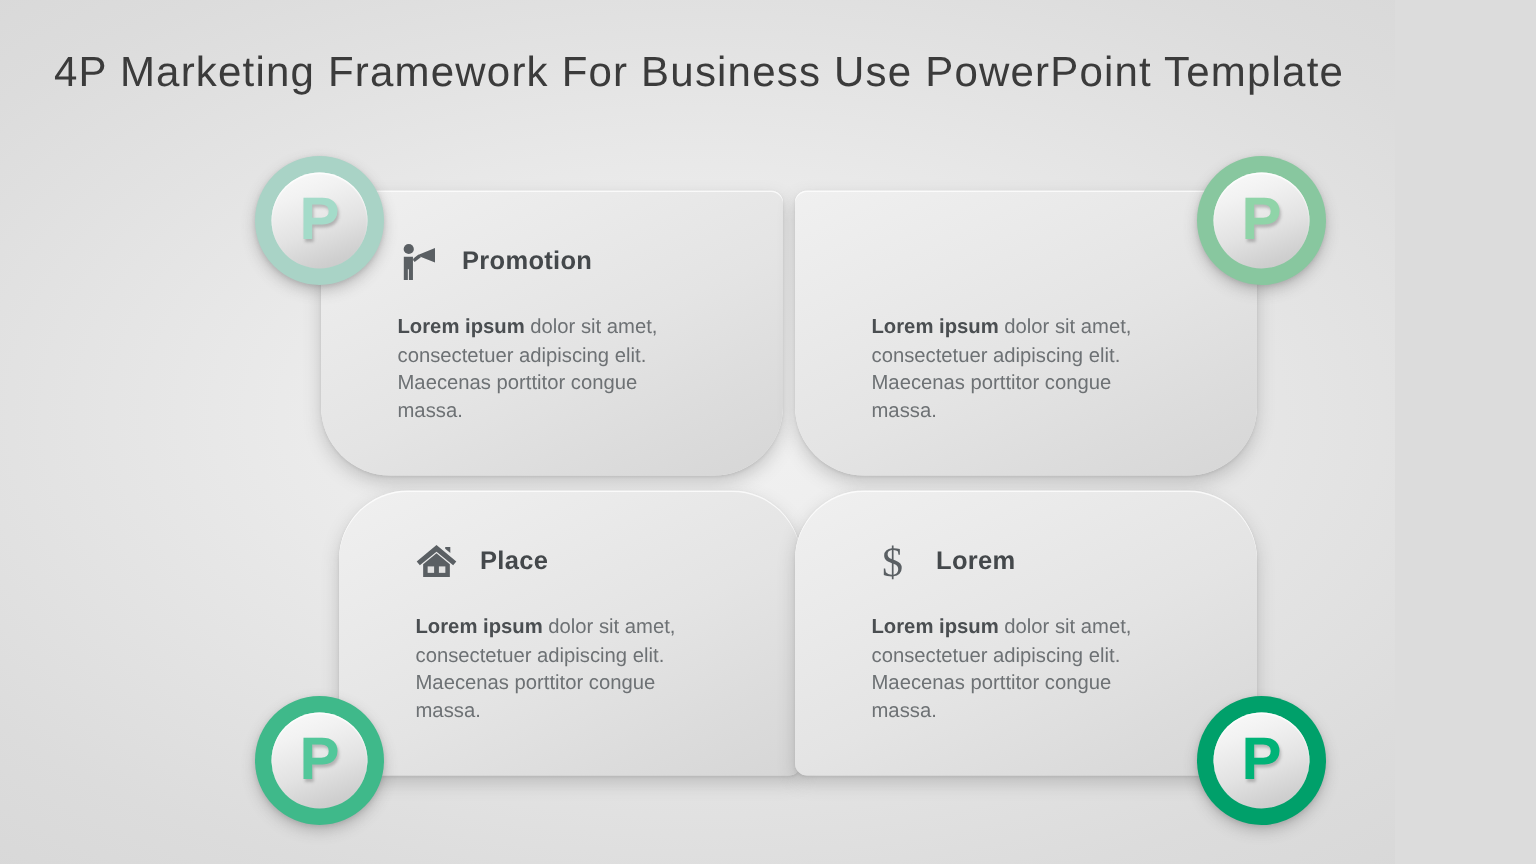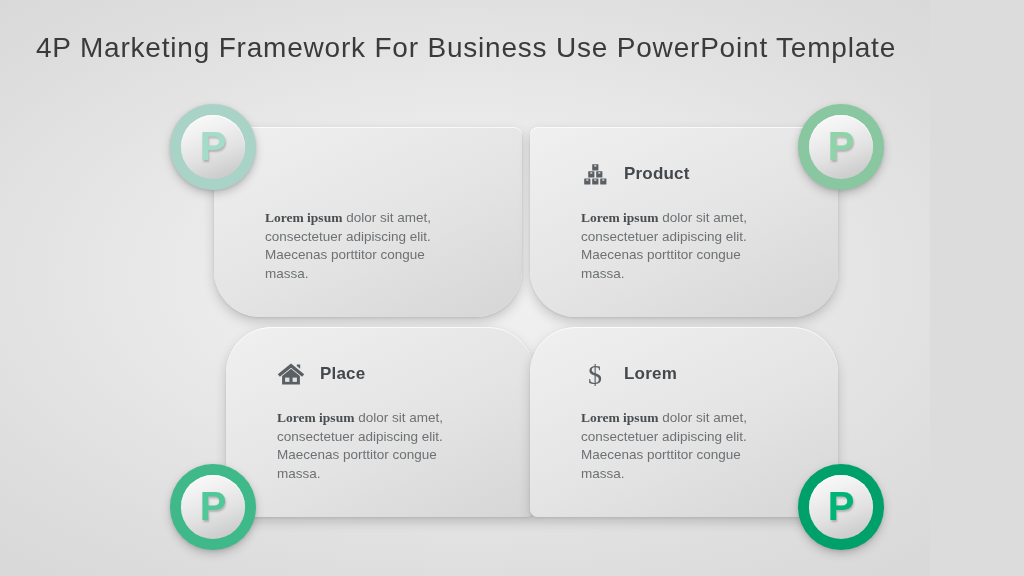--- a/index.html
+++ b/index.html
@@ -181,6 +181,17 @@
   <div class="grid">
 
     <div class="card card-promotion">
+      <div class="card-head">
+        <span class="card-icon">
+          <svg width="28" height="28" viewBox="0 0 28 28" fill="currentColor">
+            <circle cx="7.5" cy="6" r="3.4"></circle>
+            <path d="M4.2 11.2h6.1v15.4H7.6v-7.1H6.9v7.1H4.2z"></path>
+            <path d="M10.6 13.6l3.4-2.6v-1.2l11-4.4v9.6l-11-4.3v-1l-3.4 2.6z"></path>
+            <path d="M10.3 13.1l4.2-3.1 1.1 1.5-4.2 3.1z"></path>
+          </svg>
+        </span>
+        <span class="card-title">Promotion</span>
+      </div>
       <div class="card-body">
         <b>Lorem ipsum</b><span> dolor sit amet, consectetuer adipiscing elit. Maecenas porttitor congue massa.</span>
       </div>

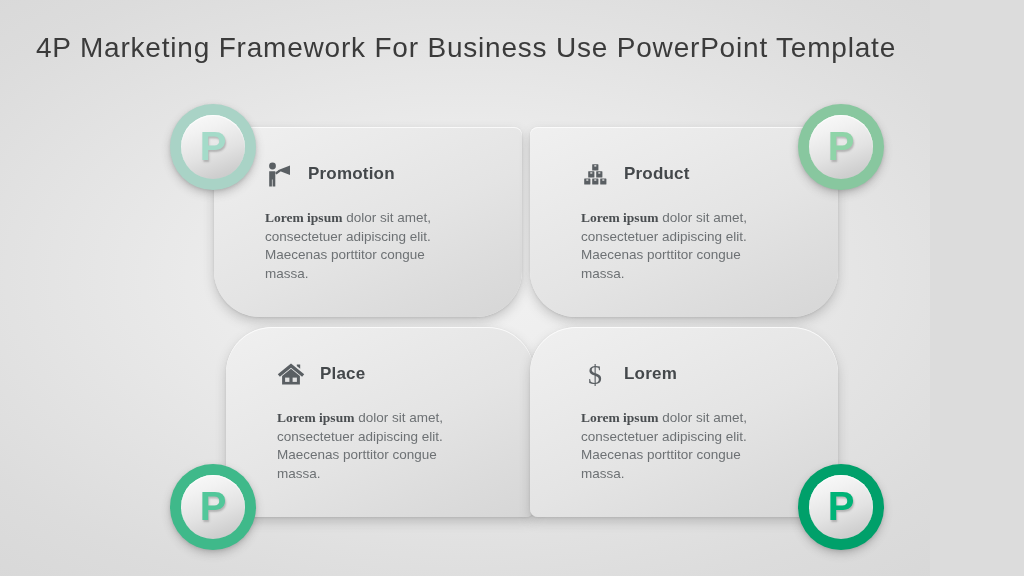--- a/index.html
+++ b/index.html
@@ -198,25 +198,6 @@
     </div>
 
     <div class="card card-product">
-      <div class="card-head">
-        <span class="card-icon">
-          <svg width="28" height="28" viewBox="0 0 28 28" fill="currentColor">
-            <rect x="11.2" y="4.2" width="6.2" height="6.2" rx="0.5"></rect>
-            <rect x="13.3" y="5.1" width="2" height="1.5" fill="#d8d8d8"></rect>
-            <rect x="7.2" y="11.3" width="6.2" height="6.2" rx="0.5"></rect>
-            <rect x="9.3" y="12.2" width="2" height="1.5" fill="#d8d8d8"></rect>
-            <rect x="15.2" y="11.3" width="6.2" height="6.2" rx="0.5"></rect>
-            <rect x="17.3" y="12.2" width="2" height="1.5" fill="#d8d8d8"></rect>
-            <rect x="3.2" y="18.4" width="6.2" height="6.2" rx="0.5"></rect>
-            <rect x="5.3" y="19.3" width="2" height="1.5" fill="#d8d8d8"></rect>
-            <rect x="11.2" y="18.4" width="6.2" height="6.2" rx="0.5"></rect>
-            <rect x="13.3" y="19.3" width="2" height="1.5" fill="#d8d8d8"></rect>
-            <rect x="19.2" y="18.4" width="6.2" height="6.2" rx="0.5"></rect>
-            <rect x="21.3" y="19.3" width="2" height="1.5" fill="#d8d8d8"></rect>
-          </svg>
-        </span>
-        <span class="card-title">Product</span>
-      </div>
       <div class="card-body">
         <b>Lorem ipsum</b><span> dolor sit amet, consectetuer adipiscing elit. Maecenas porttitor congue massa.</span>
       </div>

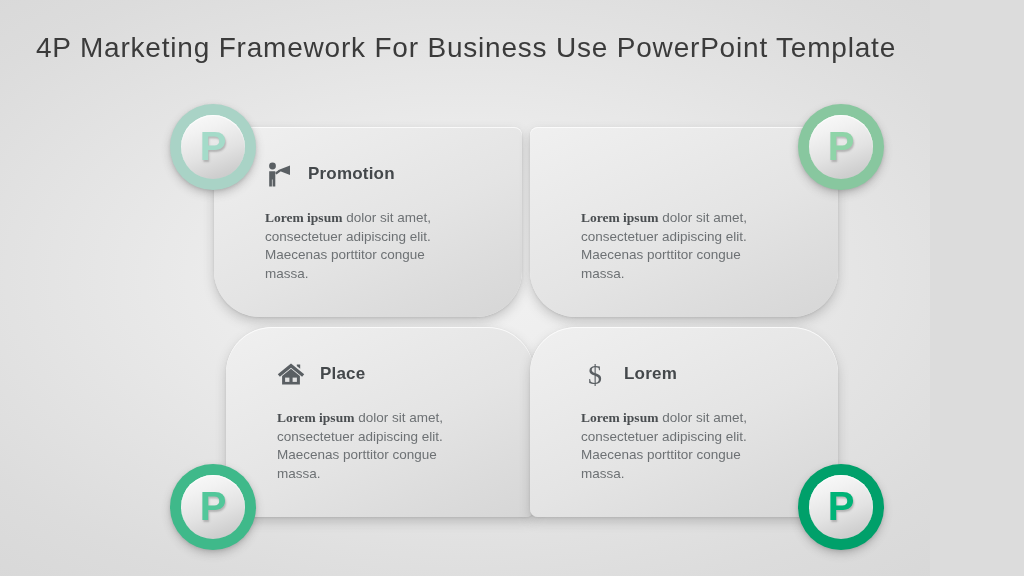--- a/index.html
+++ b/index.html
@@ -126,7 +126,6 @@
   .card-body b {
     color: #4a4e51;
     font-weight: bold;
-    font-family: Liberation Serif, serif;
   }
 
   

